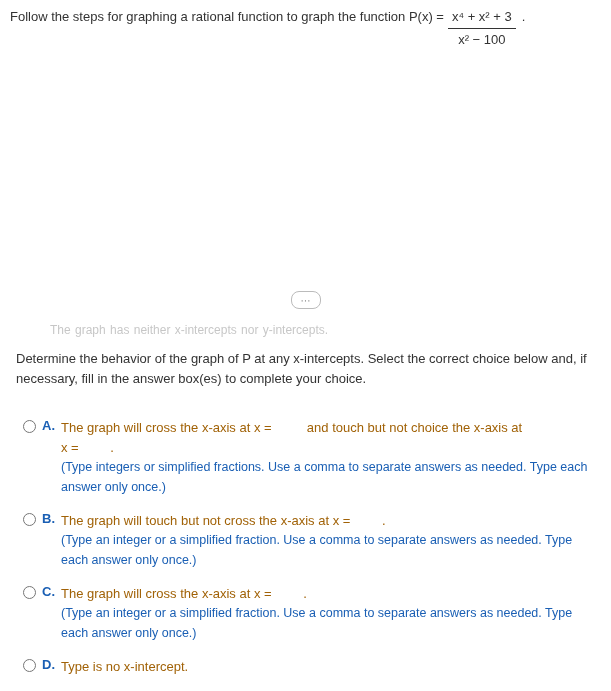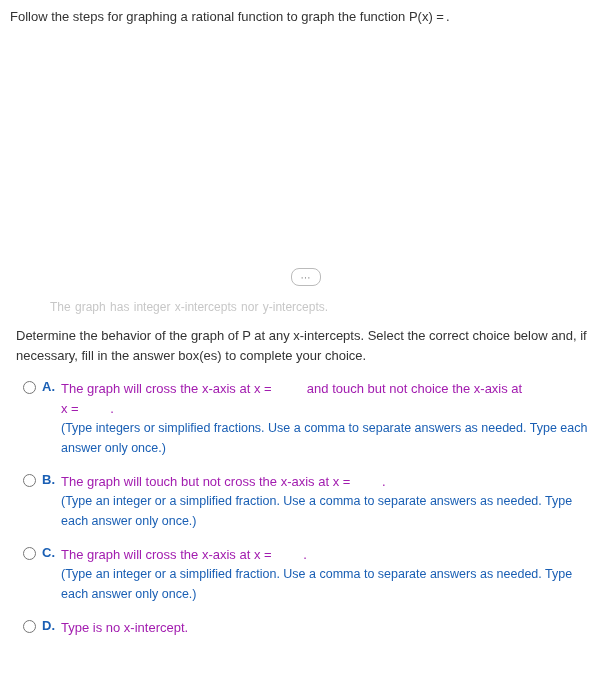--- a/index.html
+++ b/index.html
@@ -107,6 +107,10 @@
 <div class="problem-statement">
   <div class="problem-line">
     <span>Follow the steps for graphing a rational function to graph the function P(x) =</span>
+    <span class="fraction">
+      <span class="num">x⁴ + x² + 3</span>
+      <span class="den">x² − 100</span>
+    </span>
     <span class="period">.</span>
   </div>
 </div>

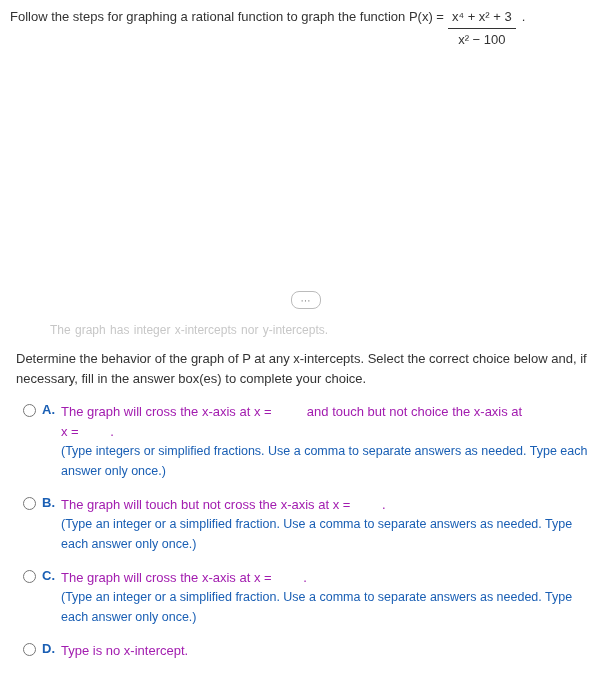--- a/index.html
+++ b/index.html
@@ -121,7 +121,7 @@
   </div>
 </div>
 
-<div class="prev-answer" style="text-decoration:line-through dotted #ccc; text-decoration:none; filter:blur(0.6px); opacity:0.55;">The graph has integer x-intercepts nor y-intercepts.</div>
+<div class="prev-answer" style="text-decoration:line-through dotted #ccc; text-decoration:none; filter:blur(0.6px); opacity:0.55;">The graph has neither x-intercepts nor y-intercepts.</div>
 
 <div class="instruction">Determine the behavior of the graph of P at any x-intercepts. Select the correct choice below and, if necessary, fill in the answer box(es) to complete your choice.</div>
 

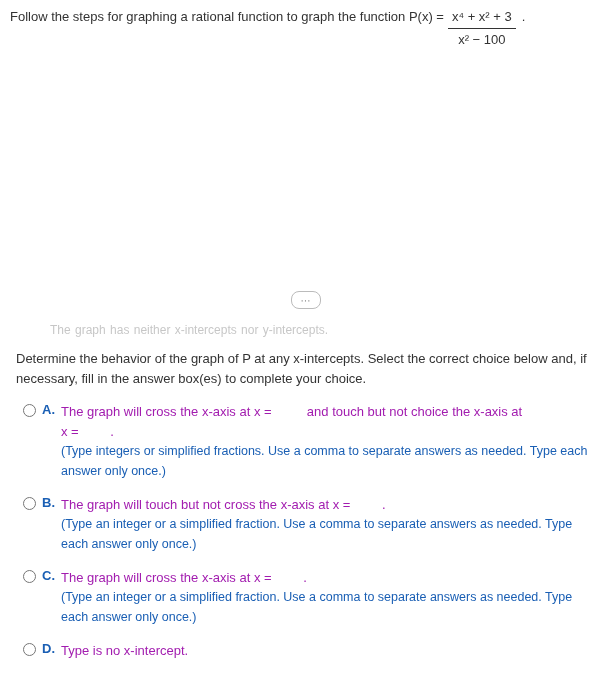--- a/index.html
+++ b/index.html
@@ -66,7 +66,7 @@
     word-spacing:1px;
   }
   .instruction {
-    margin: 0 6px 14px 6px;
+    margin: 0 6px 30px 6px;
     line-height: 1.5;
   }
   .choice-row {

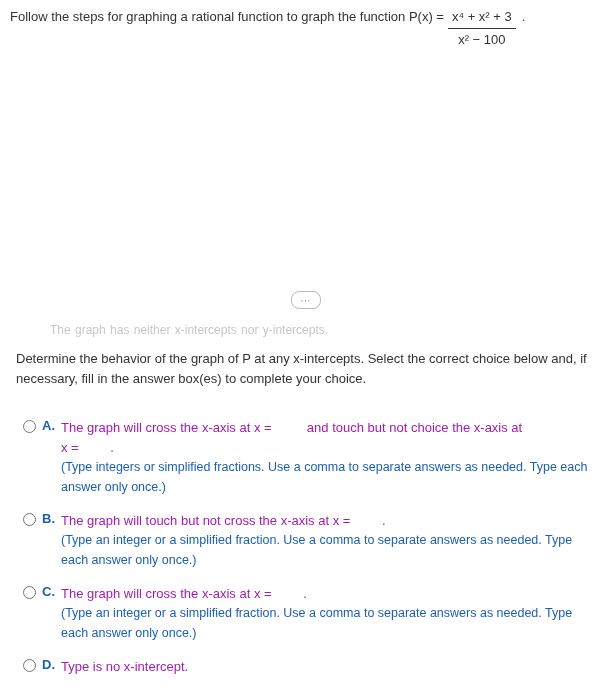--- a/index.html
+++ b/index.html
@@ -93,7 +93,7 @@
     font-size: 12.5px;
   }
   .plain-text {
-    color: #a21caf;
+    color: #a16207;
   }
   .blank-gap {
     display:inline-block;

